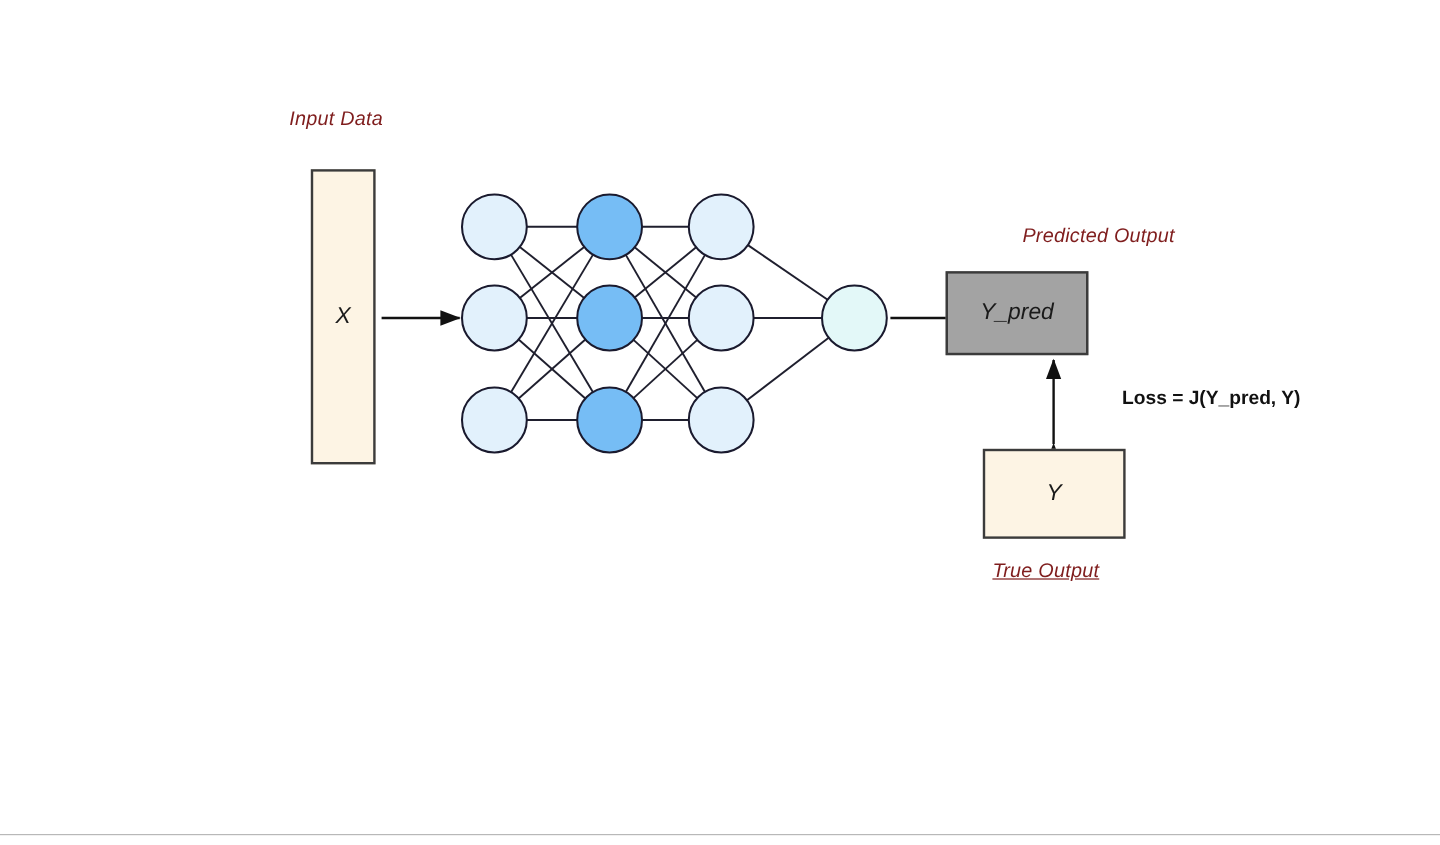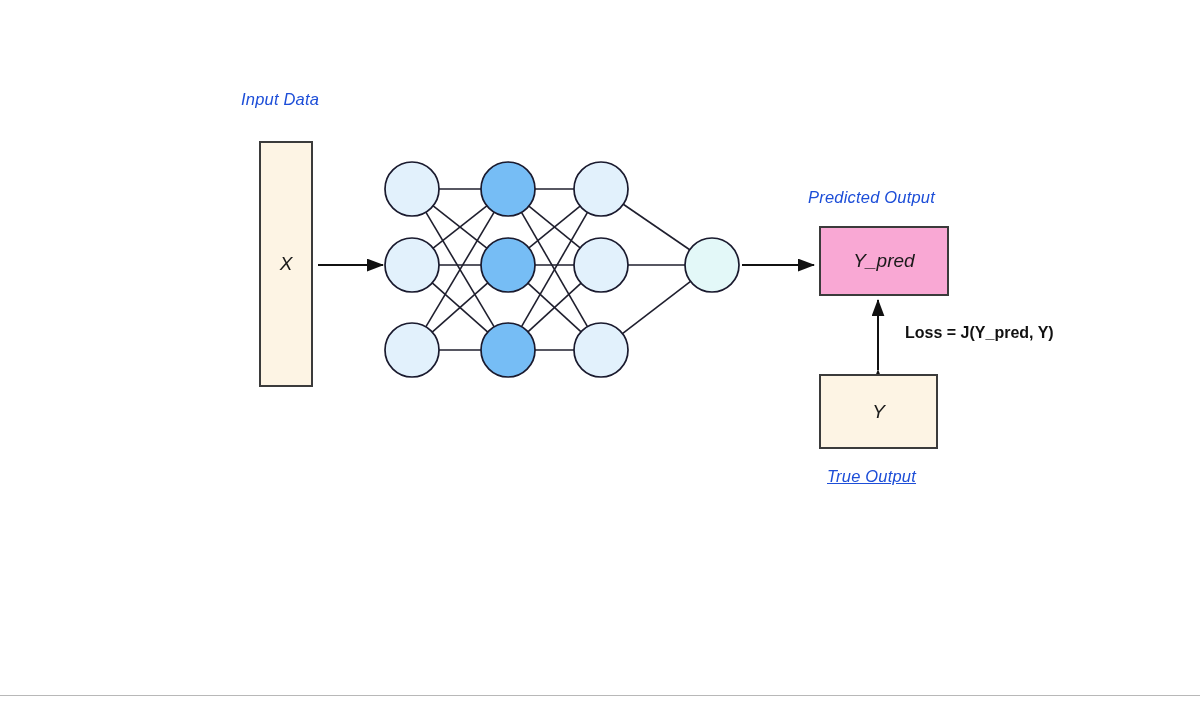--- a/index.html
+++ b/index.html
@@ -26,7 +26,7 @@
     font-family: "Liberation Sans", sans-serif;
     font-style: italic;
     font-size: 16.5px;
-    color: #1d4ed8;
+    color: #7f1d1d;
     white-space: nowrap;
     letter-spacing: 0.2px;
   }

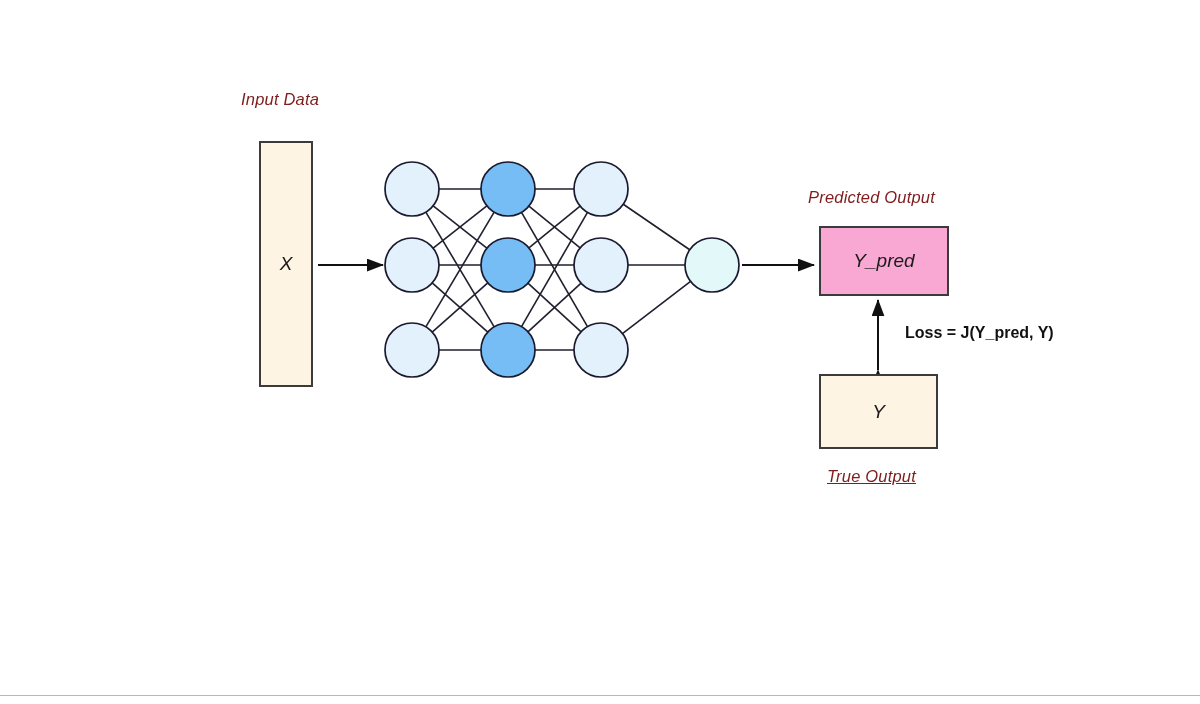--- a/index.html
+++ b/index.html
@@ -132,7 +132,7 @@
   <span class="inner-label">X</span>
 </div>
 
-<div class="lbl" style="left:808px; top:188px;">Predicted Output</div>
+<div class="lbl" style="left:852px; top:188px;">Predicted Output</div>
 
 <div class="boxrect" id="box-ypred" style="left: 819px; top: 226px; width: 130px; height: 70px; background: #f9a8d4; border-color: rgb(59, 59, 59);">
   <span class="inner-label">Y_pred</span>

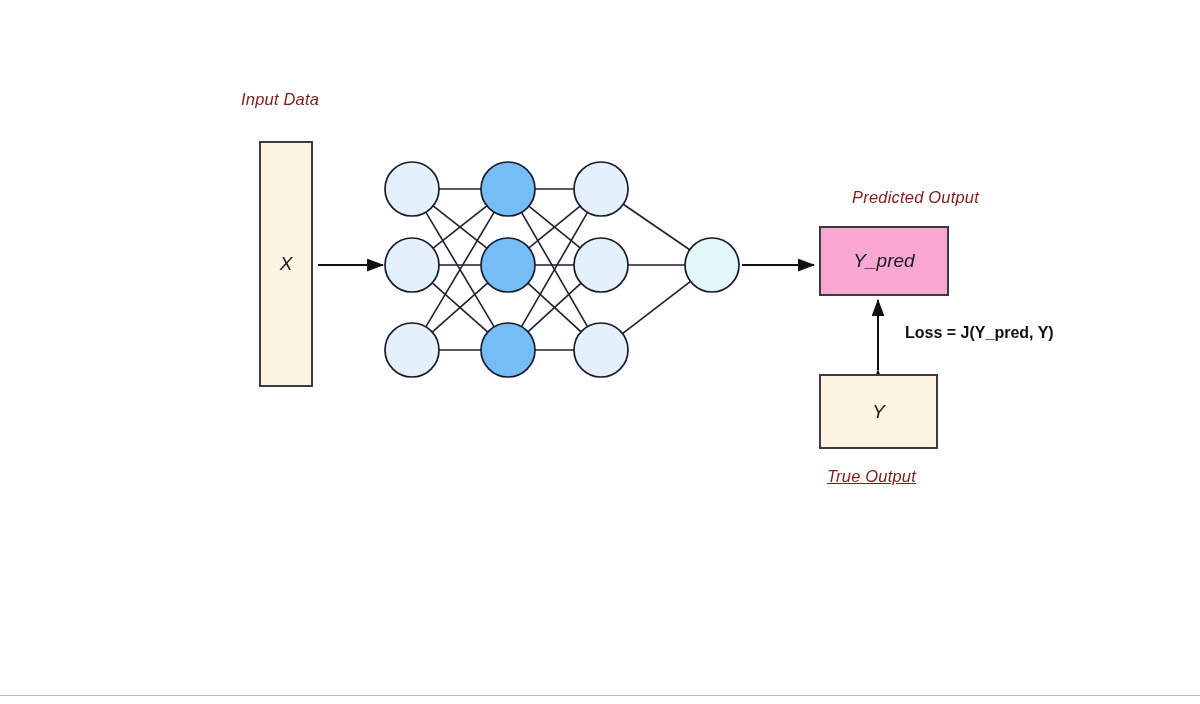--- a/index.html
+++ b/index.html
@@ -134,7 +134,7 @@
 
 <div class="lbl" style="left:852px; top:188px;">Predicted Output</div>
 
-<div class="boxrect" id="box-ypred" style="left: 819px; top: 226px; width: 130px; height: 70px; background: #f9a8d4; border-color: rgb(59, 59, 59);">
+<div class="boxrect" id="box-ypred" style="left: 788px; top: 226px; width: 119px; height: 70px; background: #a3a3a3; border-color: rgb(59, 59, 59);">
   <span class="inner-label">Y_pred</span>
 </div>
 

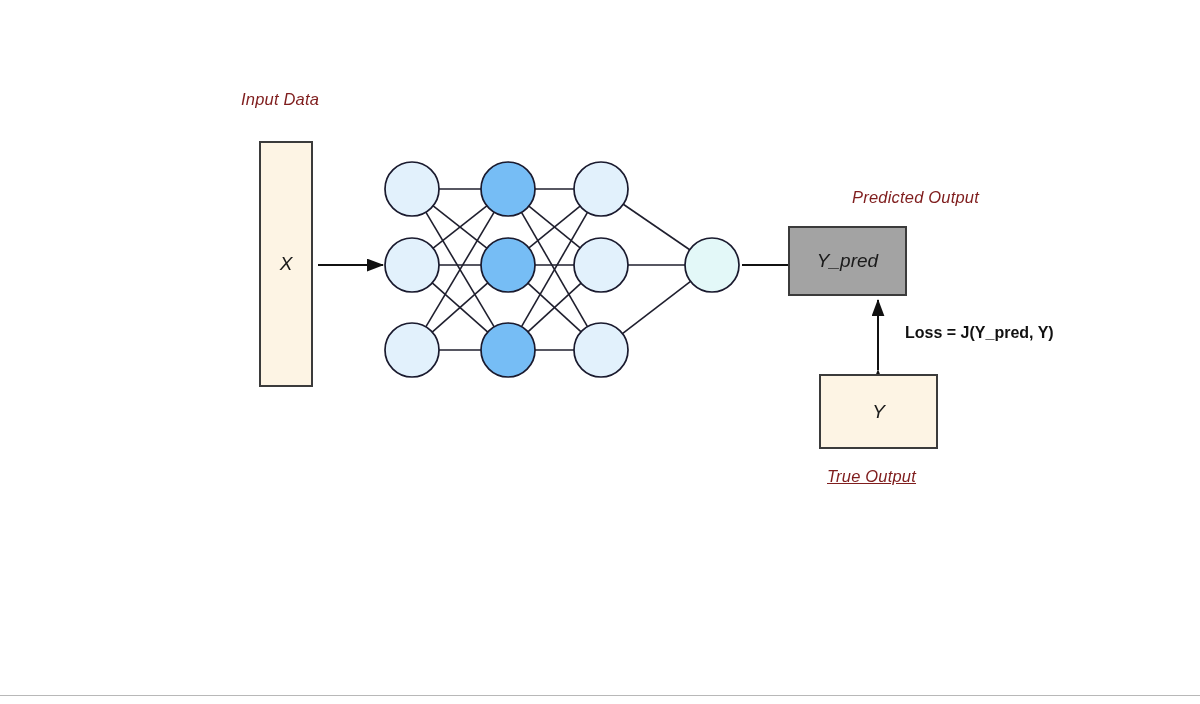--- a/index.html
+++ b/index.html
@@ -38,6 +38,7 @@
     font-size: 16px;
     color: #111111;
     white-space: nowrap;
+    margin-left: 30px;
   }
   .boxrect {
     position: absolute;

